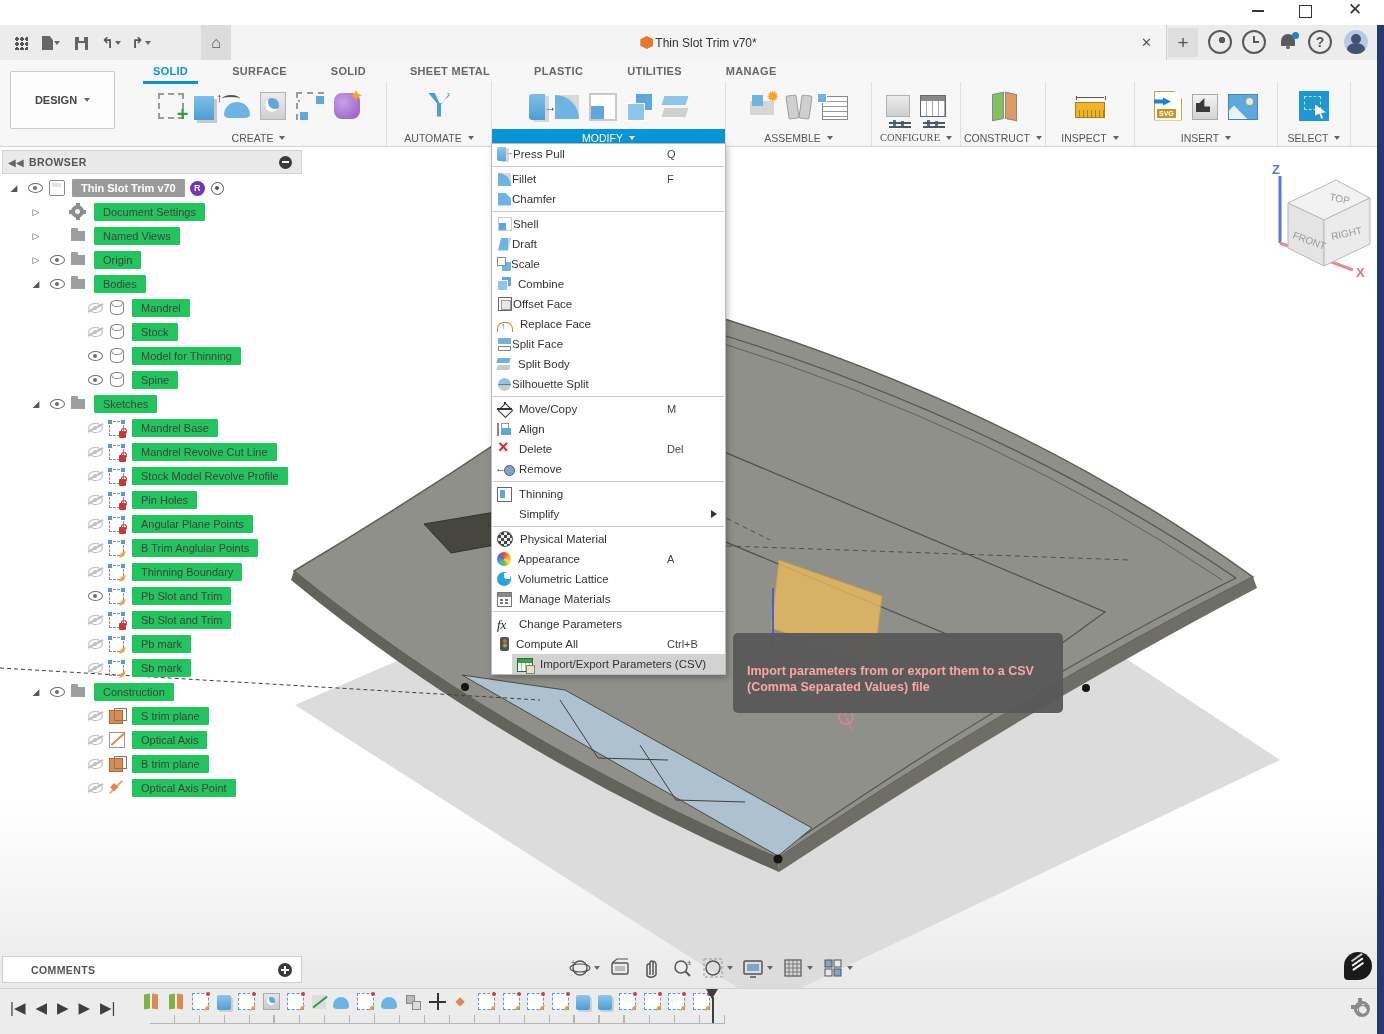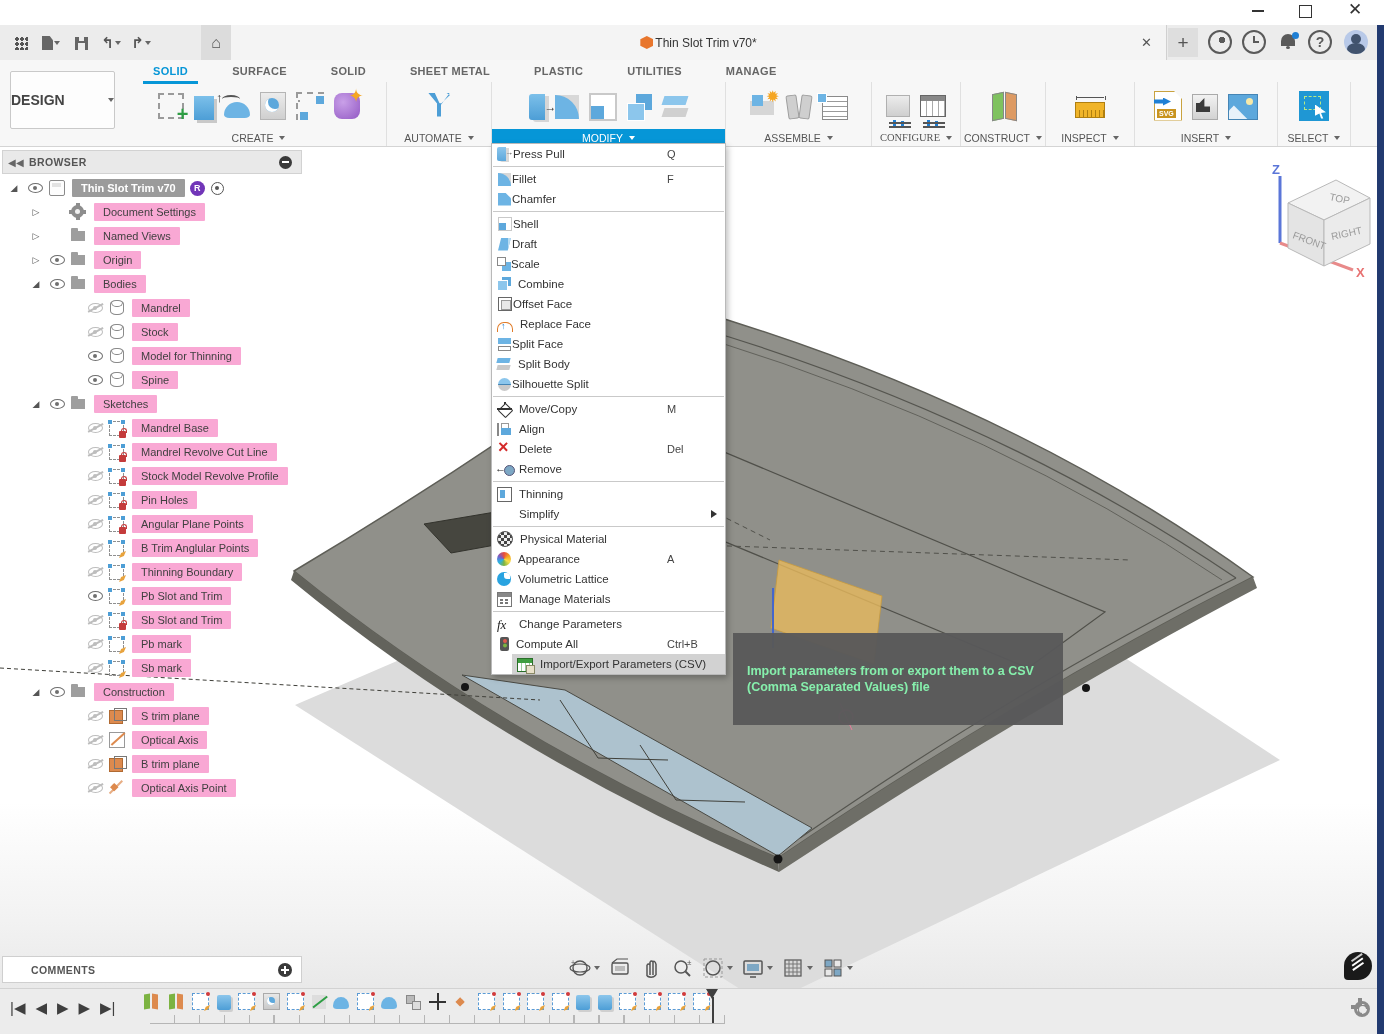--- a/index.html
+++ b/index.html
@@ -56,7 +56,7 @@
 
   
   #ribbon{left:0;top:60px;width:1384px;height:86px;background:#f7f7f7;border-bottom:1px solid #d4d4d4;}
-  #design-box{left:10px;top:11px;width:103px;height:56px;background:#fdfdfd;border:1px solid #c9c9c9;border-radius:2px;display:flex;align-items:center;justify-content:space-between;gap:6px;font-size:14px;font-weight:bold;color:#444;cursor:pointer;}
+  #design-box{left:10px;top:11px;width:103px;height:56px;background:#fdfdfd;border:1px solid #c9c9c9;border-radius:2px;display:flex;align-items:center;justify-content:center;gap:6px;font-size:11px;font-weight:bold;color:#444;cursor:pointer;}
   #rtabs{left:131px;top:2px;height:20px;display:flex;gap:0;}
   .rtab{padding:0 22px;font-size:11px;font-weight:bold;color:#666;letter-spacing:.3px;line-height:18px;cursor:pointer;position:relative;}
   .rtab.active{color:#0696d7;}

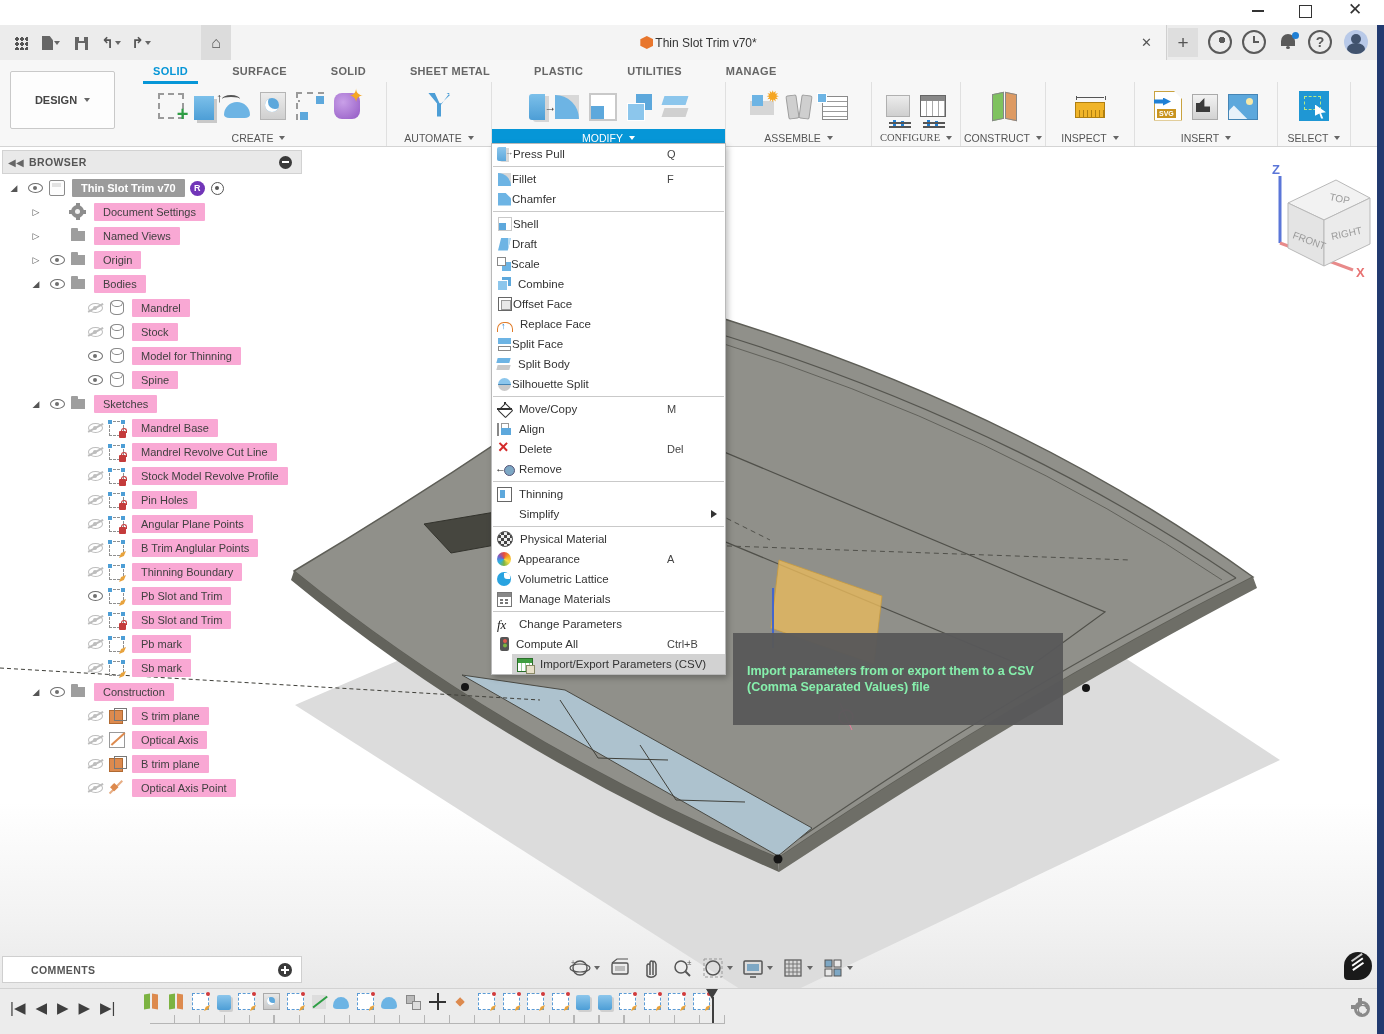--- a/index.html
+++ b/index.html
@@ -151,7 +151,7 @@
   .teye.off:before{content:"";position:absolute;left:-2px;top:3px;width:17px;height:1.6px;background:#bdbdbd;transform:rotate(-28deg);}
   .teye.none{visibility:hidden;}
   .tico{flex:none;width:16px;height:16px;margin-right:7px;position:relative;}
-  .tlabel{background:#f9a8d4;padding:3px 9px;border-radius:1px;white-space:nowrap;cursor:pointer;}
+  .tlabel{background:#22c55e;padding:3px 9px;border-radius:1px;white-space:nowrap;cursor:pointer;}
   .trow.sel .tlabel{background:#9b9b9b;color:#fff;font-weight:bold;}
   .badge-r{flex:none;width:15px;height:15px;border-radius:50%;background:#7135b8;color:#fff;font-size:9px;font-weight:bold;display:flex;align-items:center;justify-content:center;margin-left:5px;}
   .badge-target{flex:none;width:13px;height:13px;border:1.6px solid #555;border-radius:50%;margin-left:6px;position:relative;box-sizing:border-box;}

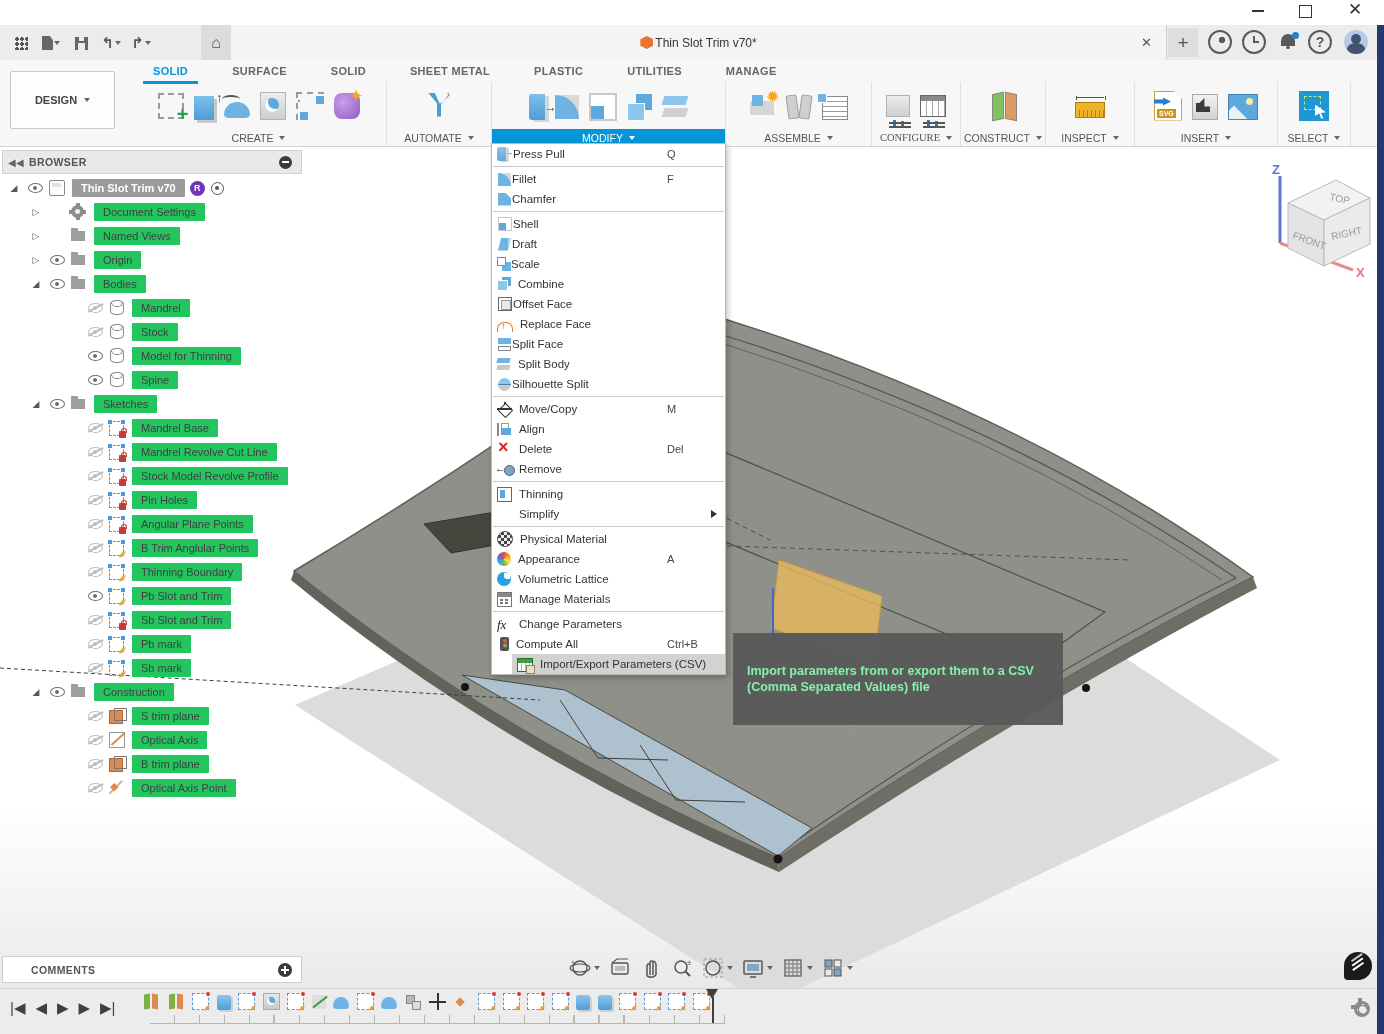--- a/index.html
+++ b/index.html
@@ -244,7 +244,7 @@
   .mi-importexport:after{content:"";position:absolute;right:-3px;bottom:-3px;width:7px;height:7px;background:#e8e0c9;border:1px solid #886;}
 
   
-  #tooltip{left:733px;top:633px;width:330px;height:92px;background:rgba(88,88,90,.96);border-radius:0;color:#86efac;
+  #tooltip{left:733px;top:633px;width:330px;height:80px;background:rgba(88,88,90,.96);border-radius:5px;color:#fca5a5;
     font-size:12.5px;font-weight:bold;line-height:16px;padding:30px 14px 0 14px;box-sizing:border-box;z-index:31;}
 
   

